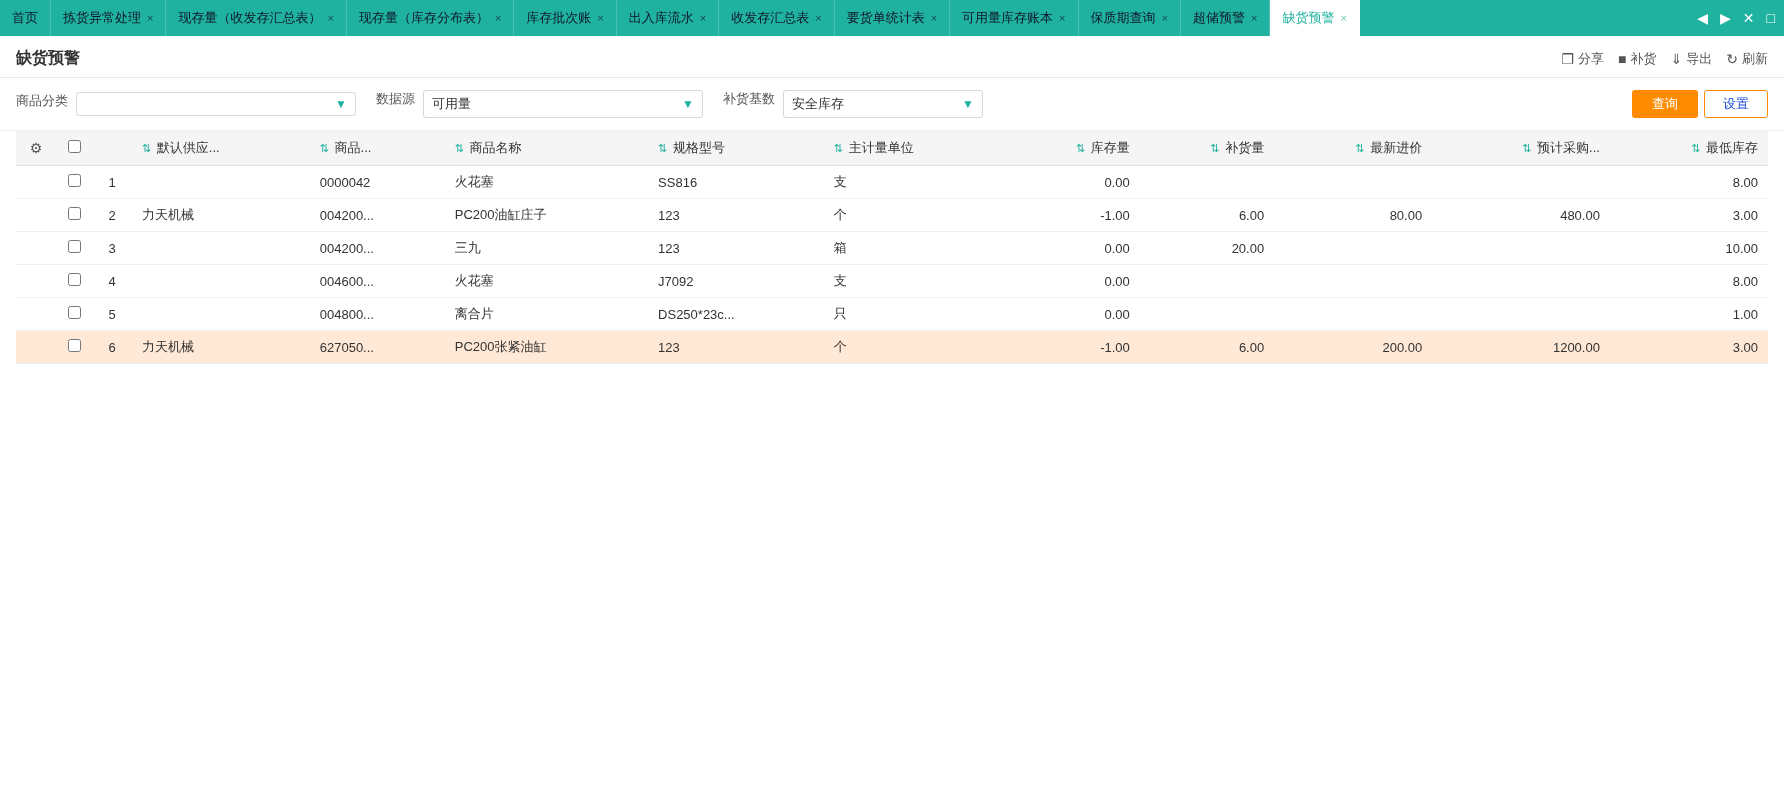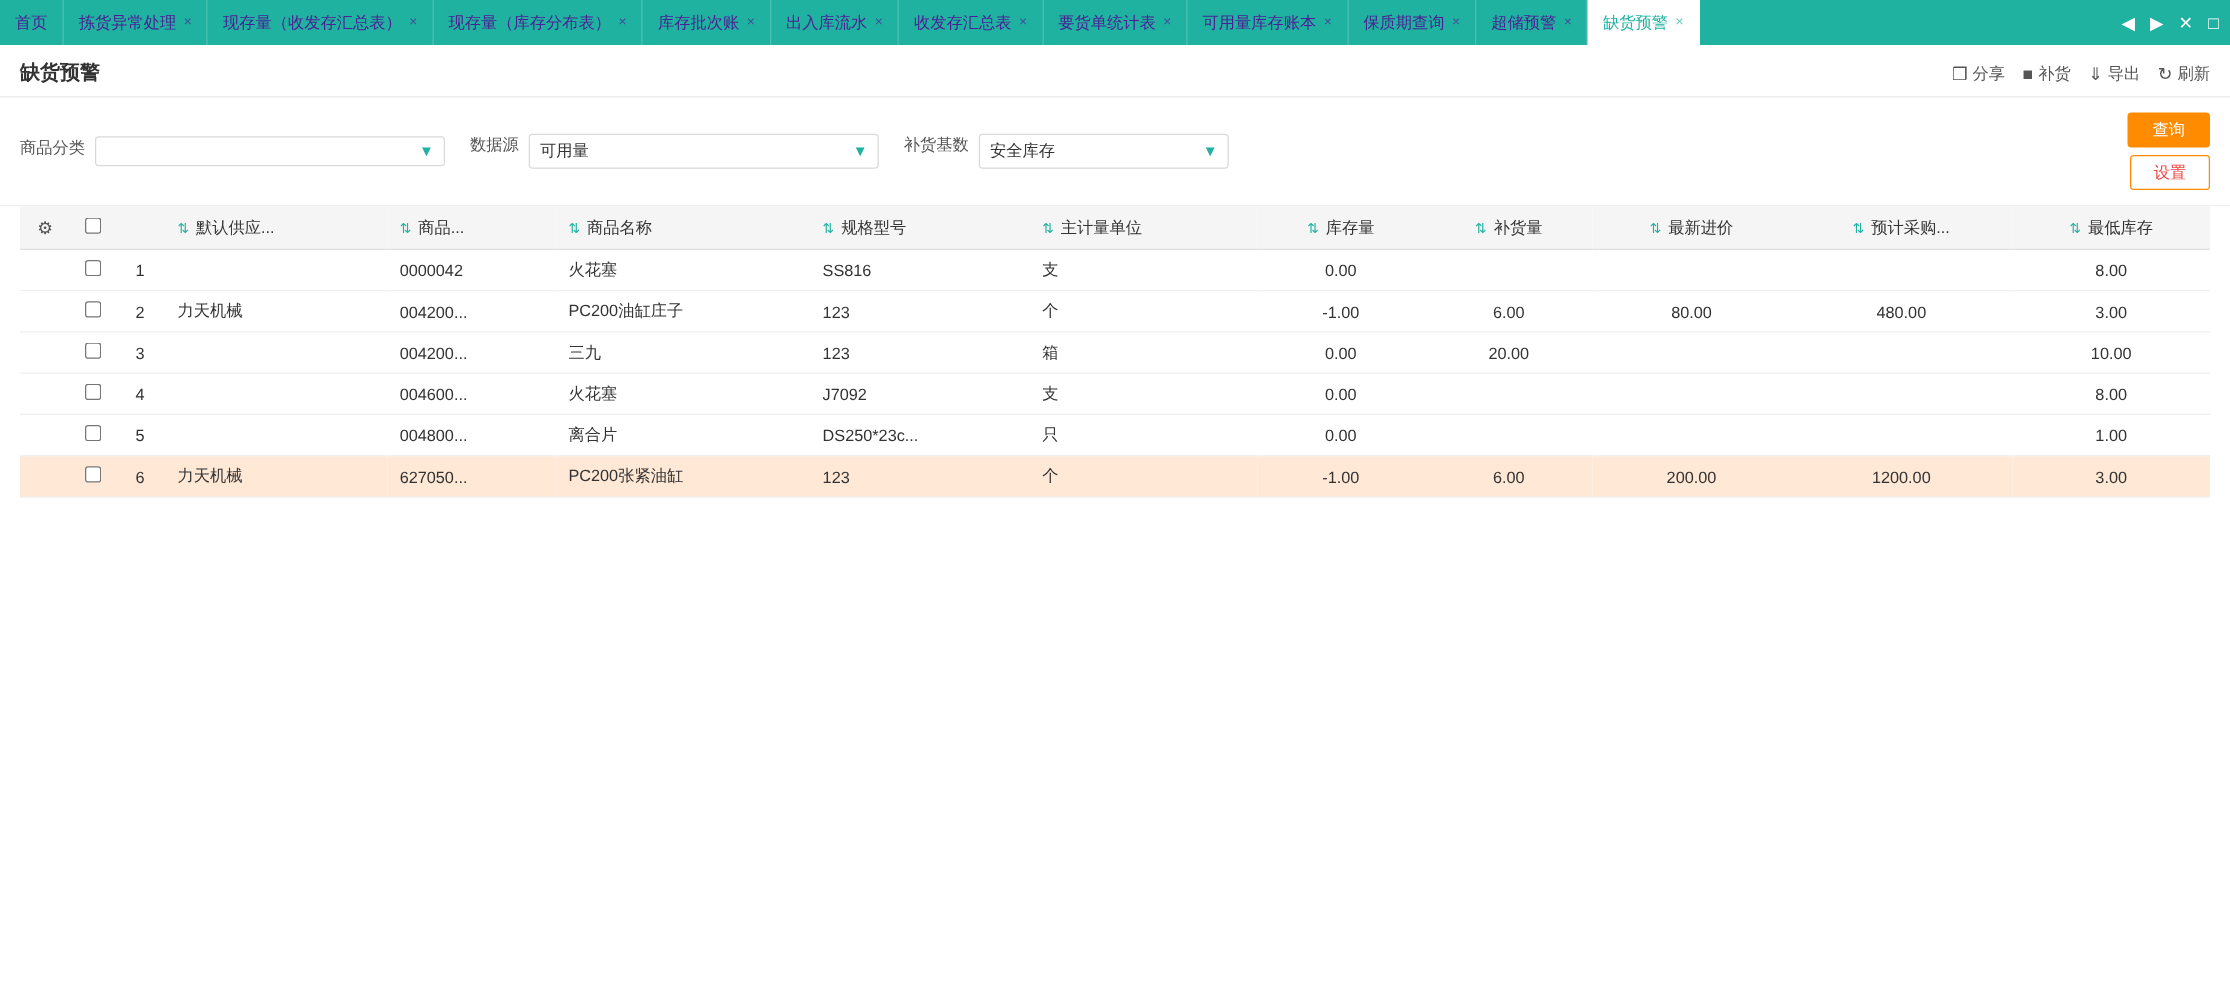--- a/index.html
+++ b/index.html
@@ -18,7 +18,7 @@
       align-items: center;
       padding: 0 12px;
       height: 100%;
-      color: #4c1d95;
+      color: #0f172a;
       white-space: nowrap;
       cursor: pointer;
       font-size: 13px;

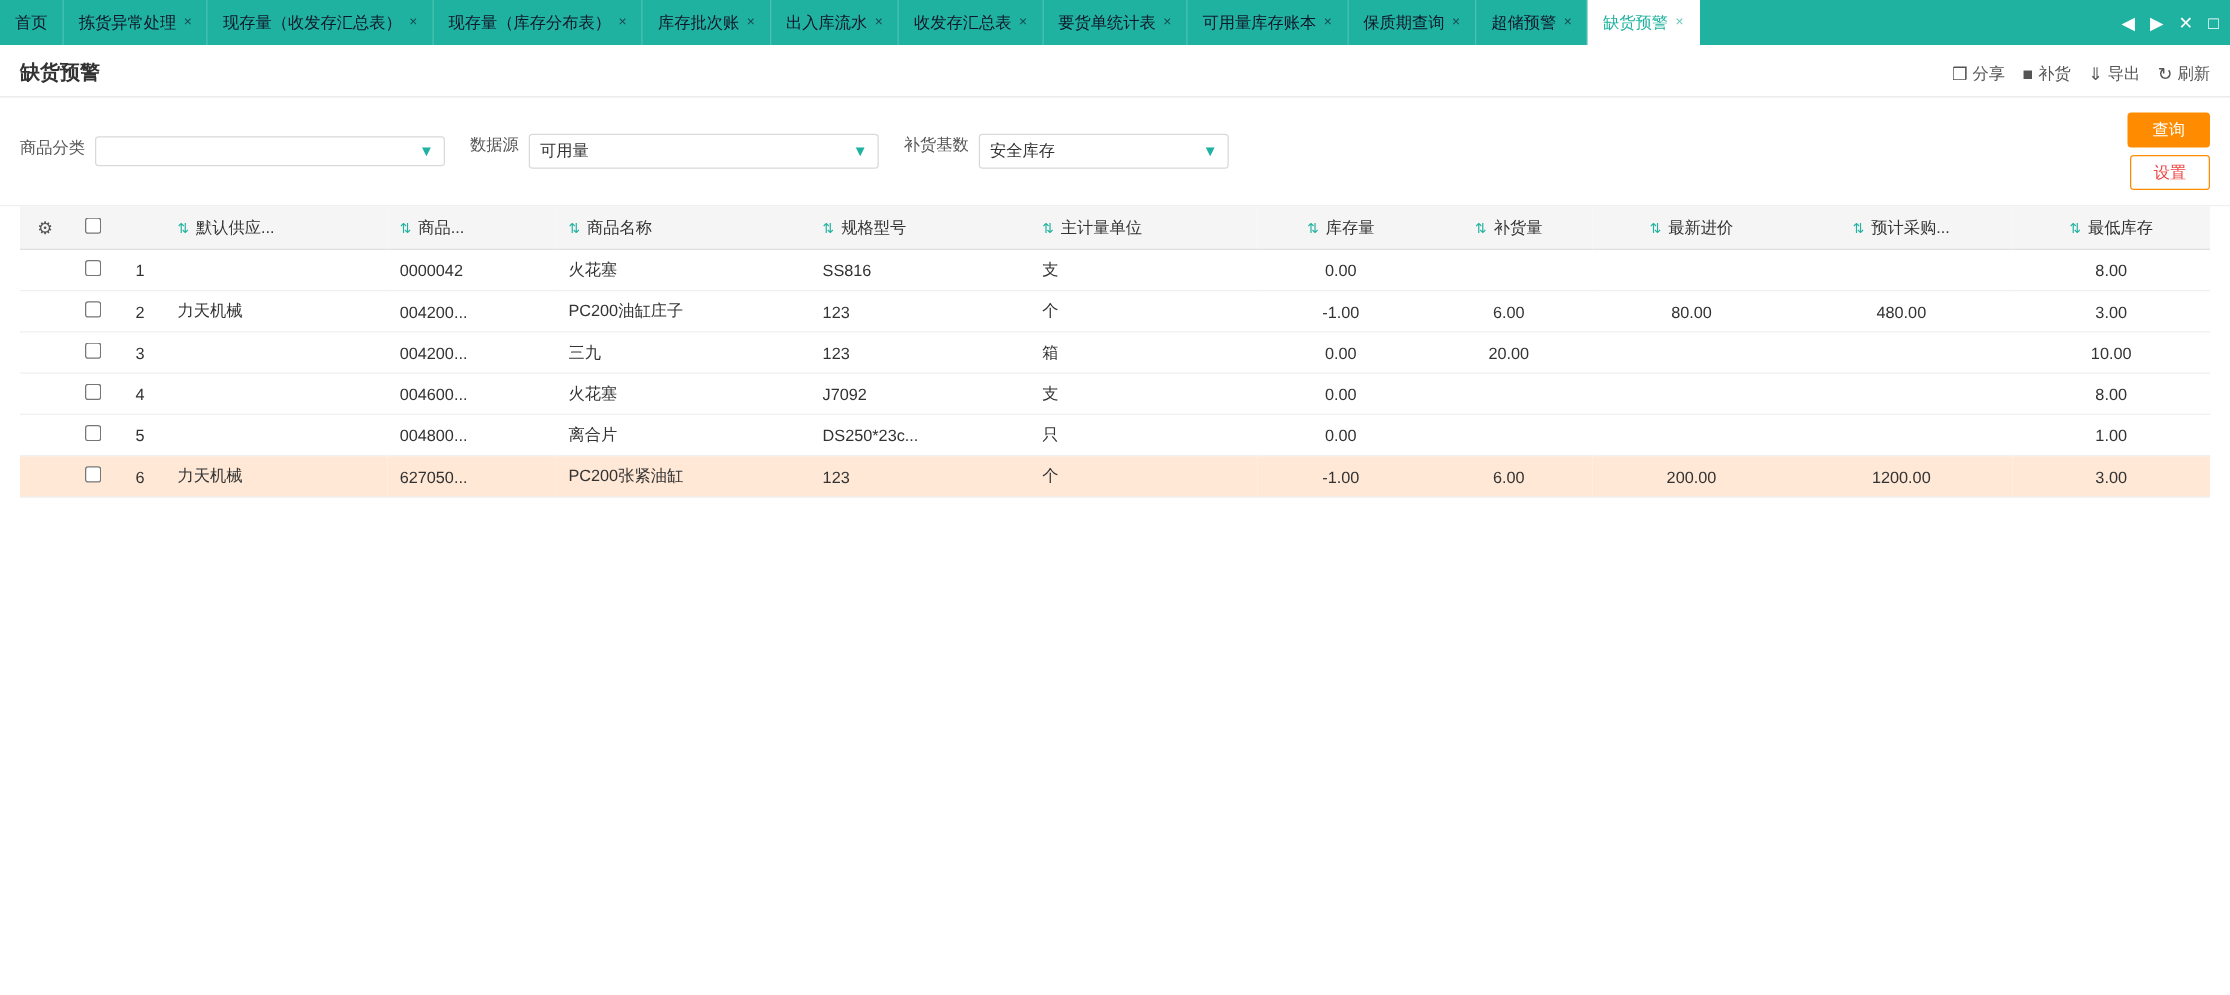--- a/index.html
+++ b/index.html
@@ -124,7 +124,7 @@
 
     .filter-right {
       display: flex;
-      flex-direction: column;
+      flex-direction: row;
       align-items: flex-end;
       gap: 6px;
       margin-left: auto;

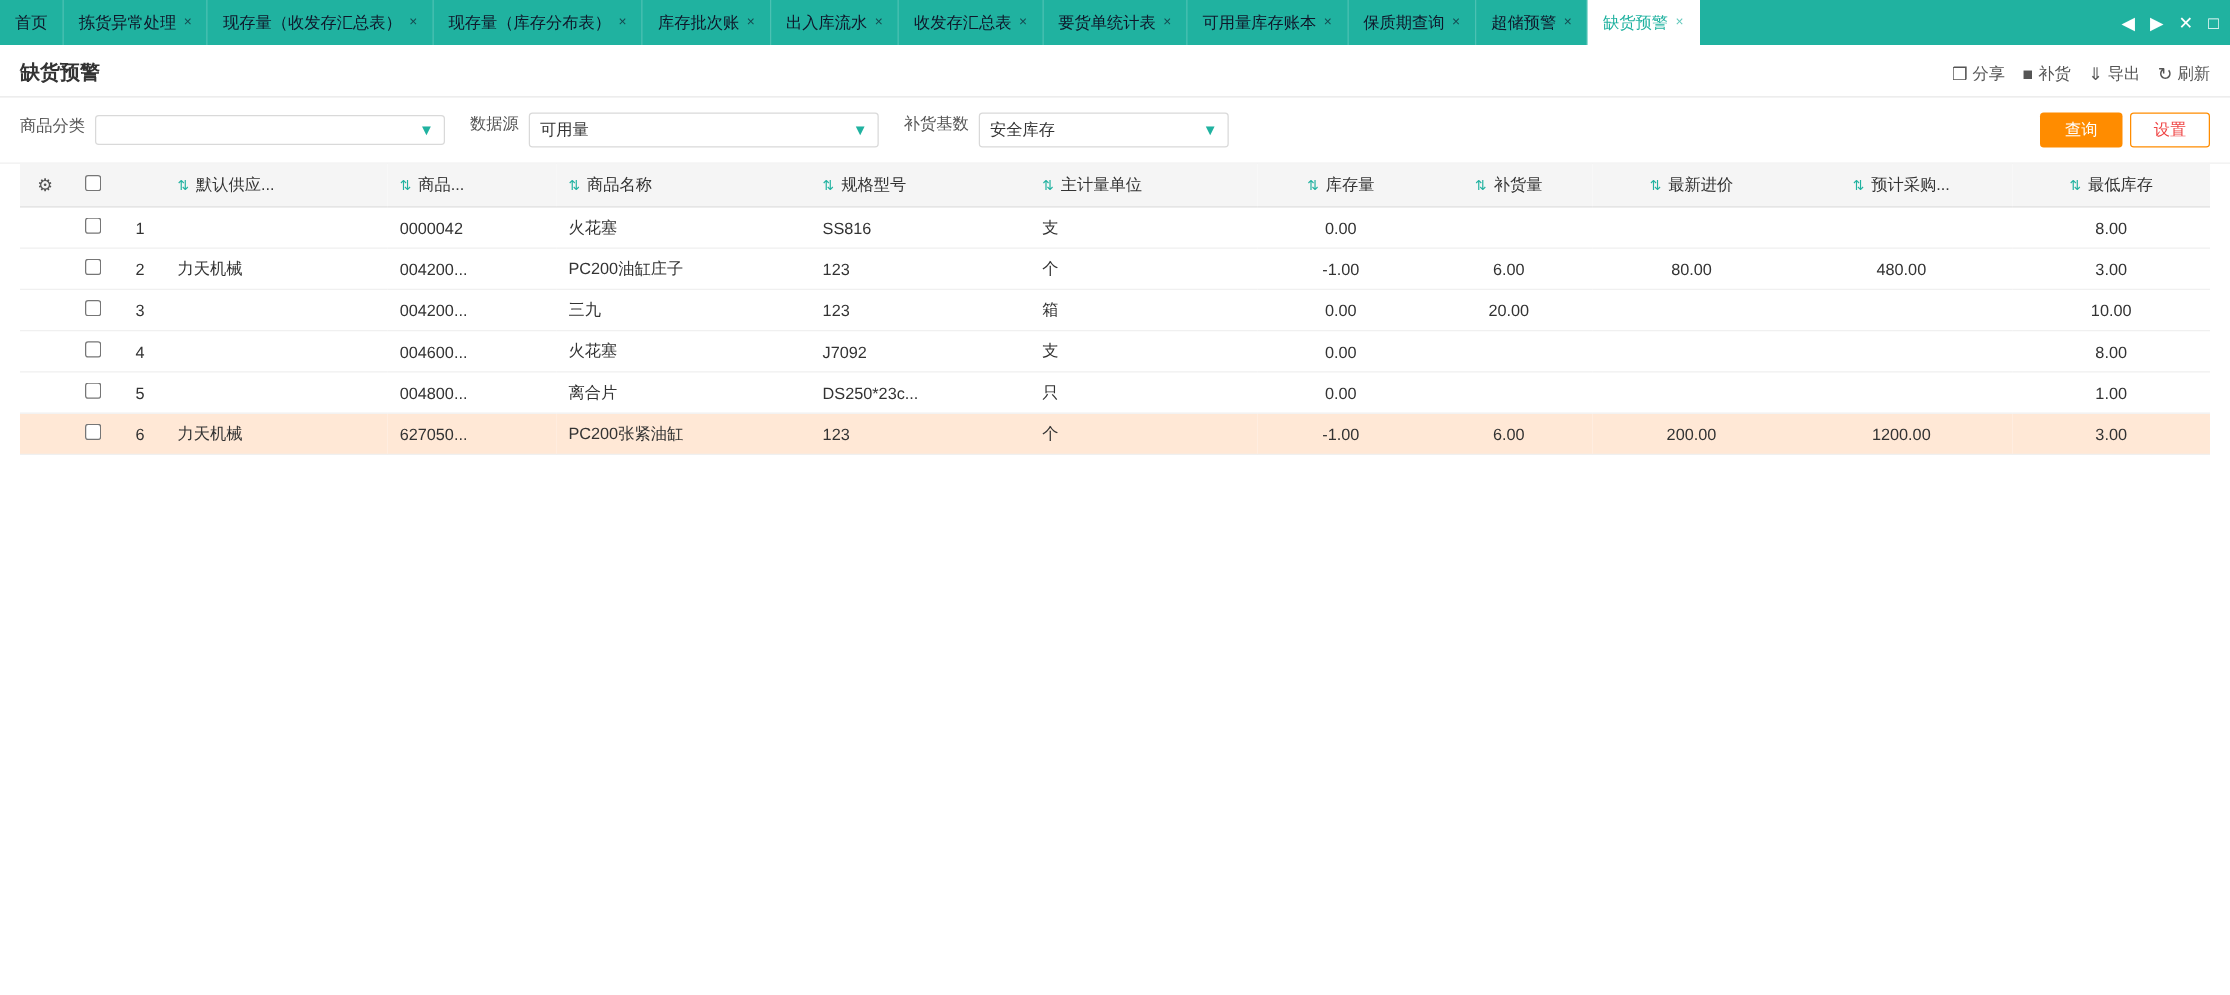--- a/index.html
+++ b/index.html
@@ -140,7 +140,7 @@
     }
     .btn-settings {
       background: #fff;
-      color: #ef4444;
+      color: #1d4ed8;
       border: 1px solid #ff8c00;
       border-radius: 3px;
       padding: 4px 18px;

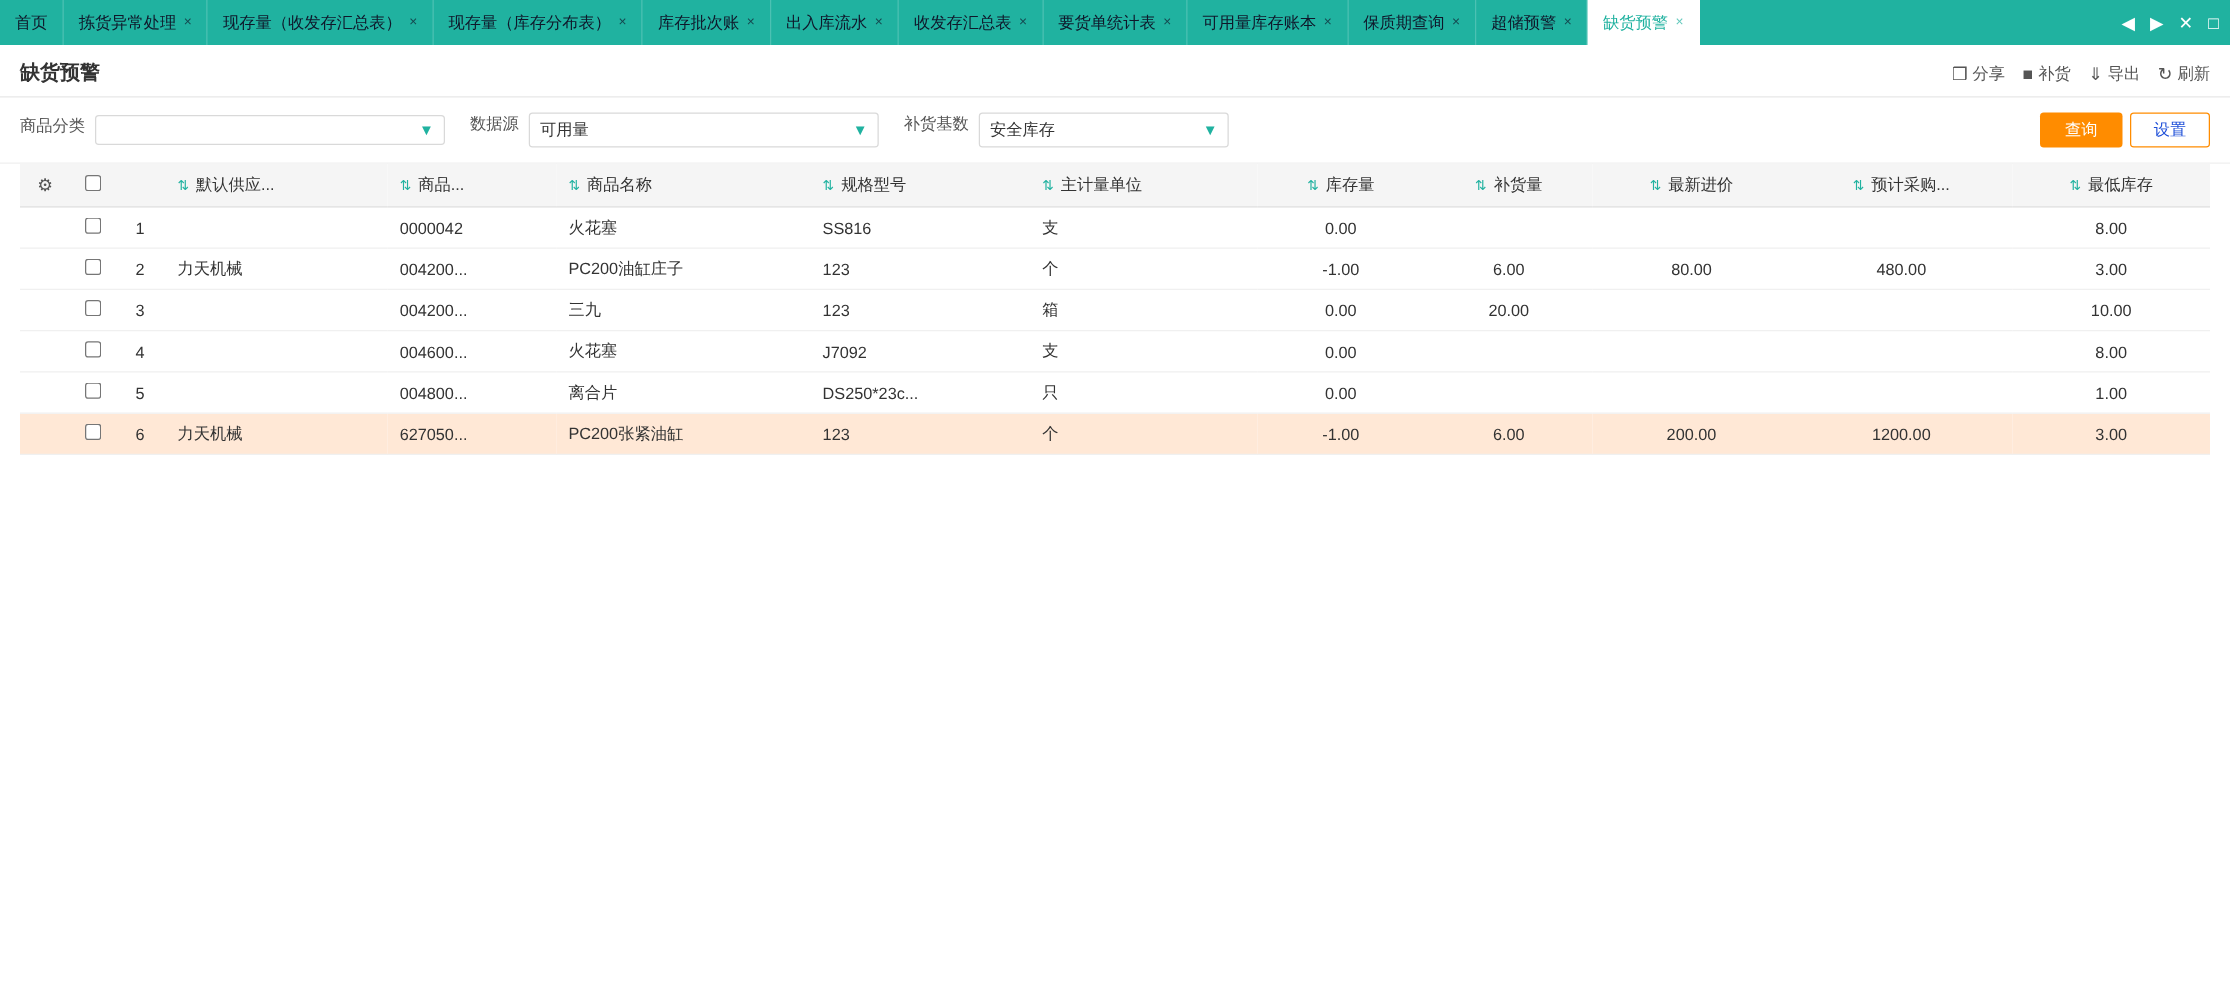--- a/index.html
+++ b/index.html
@@ -184,7 +184,7 @@
     .col-index { width: 40px; text-align: center; }
     .col-check { width: 36px; text-align: center; }
     .col-gear { width: 40px; text-align: center; }
-    .col-num { text-align: center; }
+    .col-num { text-align: right; }
 
     
     input[type=checkbox] {

